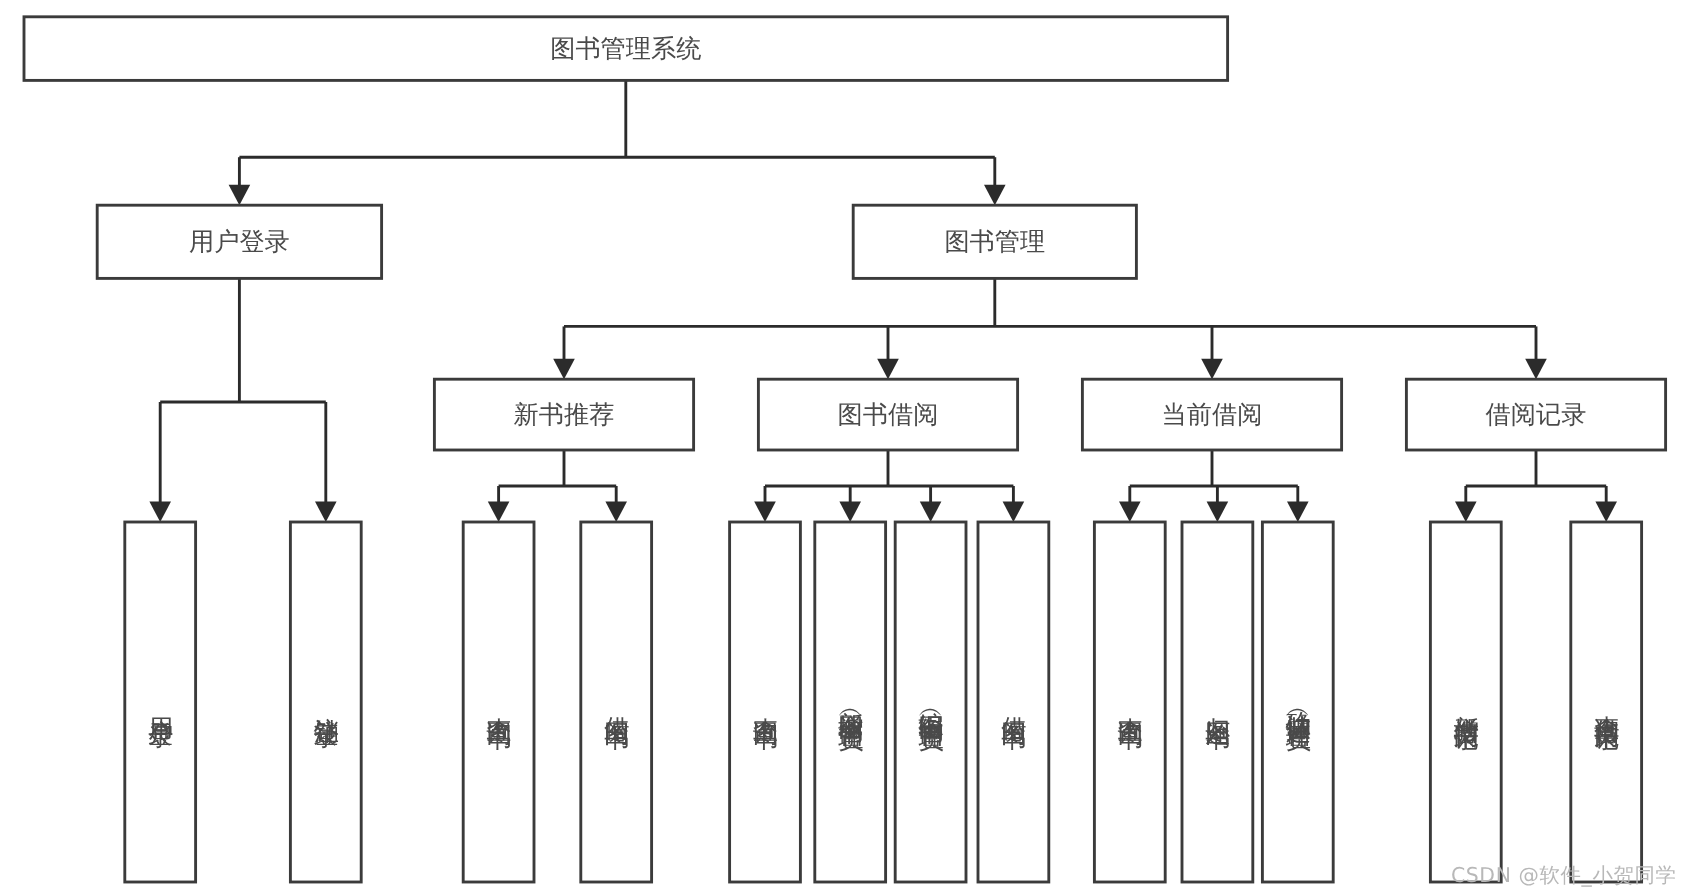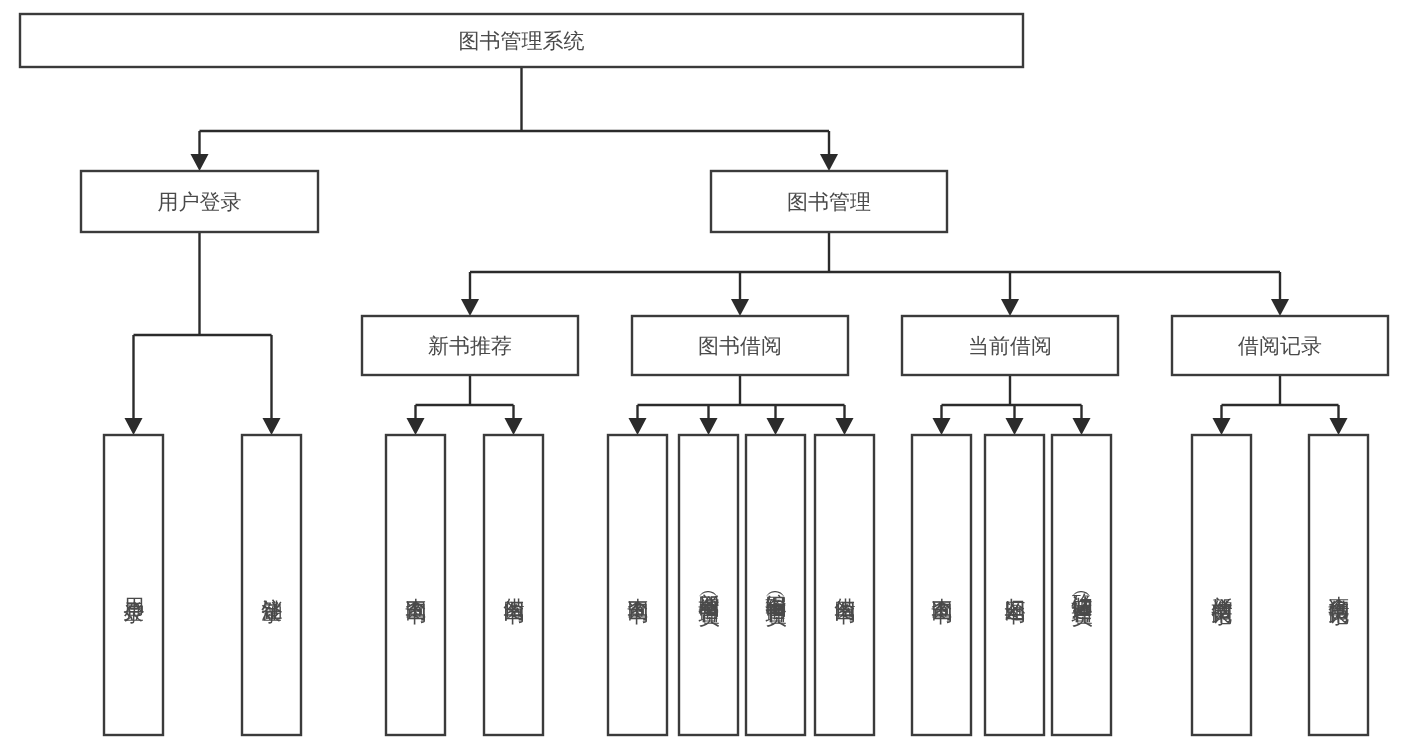--- a/index.html
+++ b/index.html
@@ -182,6 +182,7 @@
       <div class="node-label-v" style="left: 1309px; top: 435px; width: 59px; height: 300px;">查询借阅记录</div>
     </div>
 
+  <div class="watermark">CSDN @软件_小贺同学</div>
 
 </div>
 

